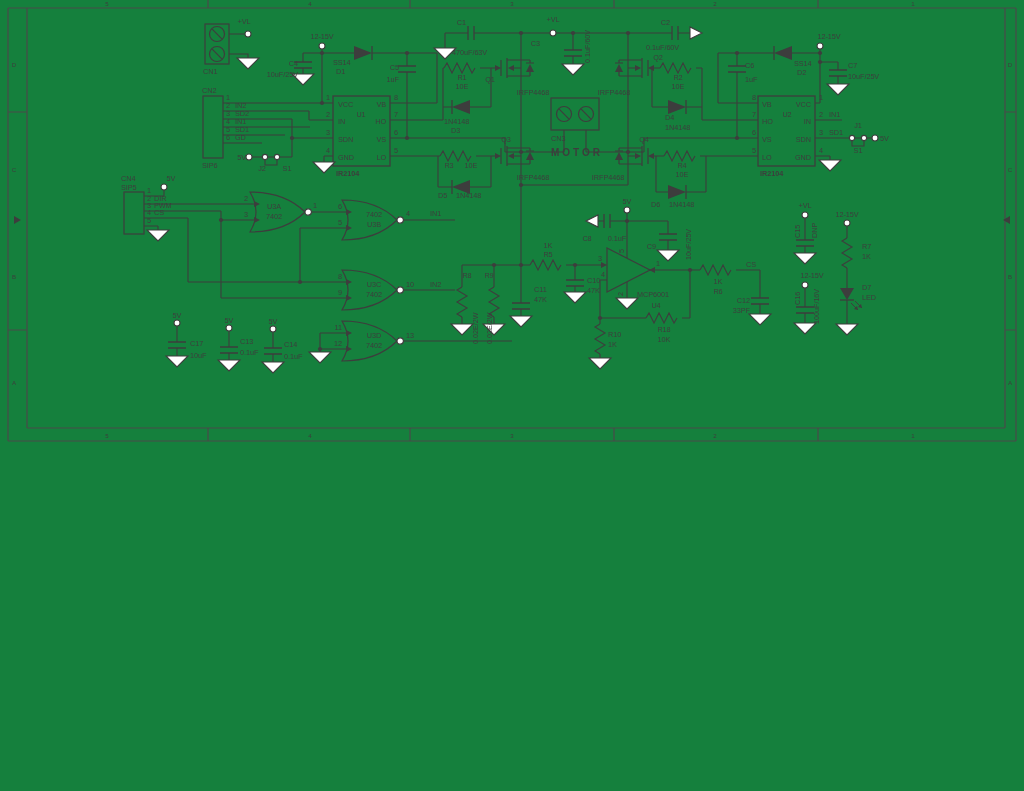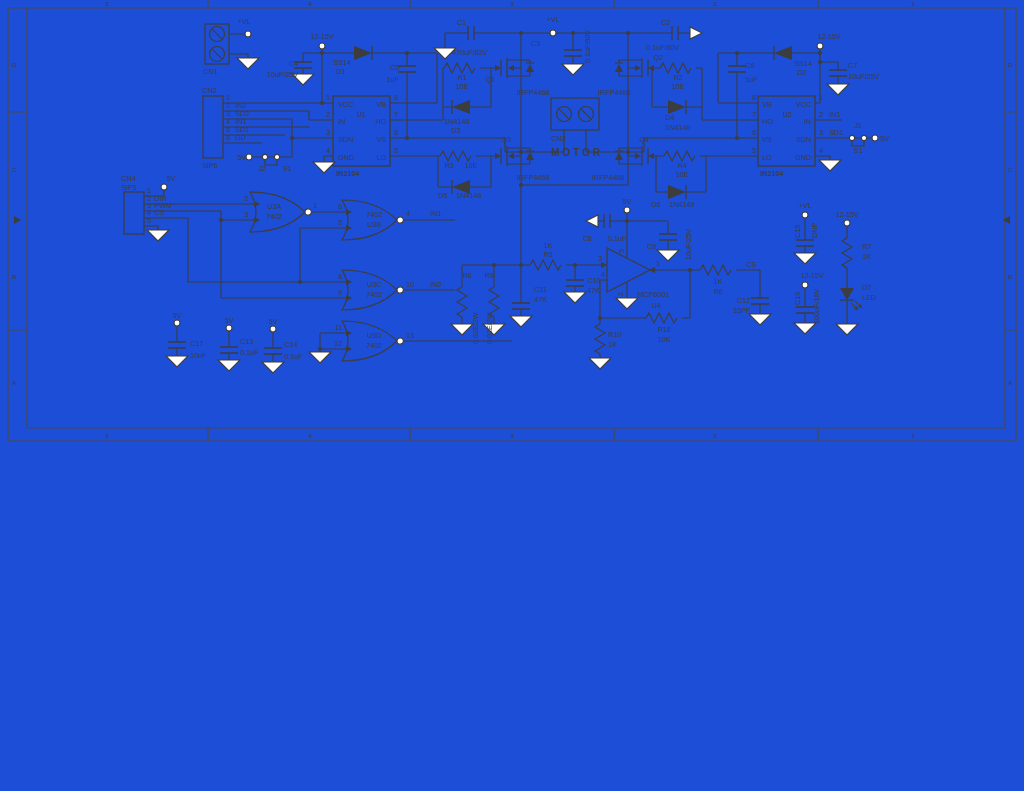--- a/index.html
+++ b/index.html
@@ -3,7 +3,7 @@
 <meta charset="utf-8">
 <style>
   html,body{margin:0;padding:0;background:#ffffff;}
-  .page{position:relative;width:1024px;height:791px;background:#1d4ed8;overflow:hidden;font-family:"Liberation Sans",sans-serif;}
+  .page{position:relative;width:1024px;height:791px;background:#15803d;overflow:hidden;font-family:"Liberation Sans",sans-serif;}
   svg{display:block;}
   svg text{fill:#3d3d3d;font-family:"Liberation Sans",sans-serif;font-size:7.2px;}
   text.f{font-size:6px;}

